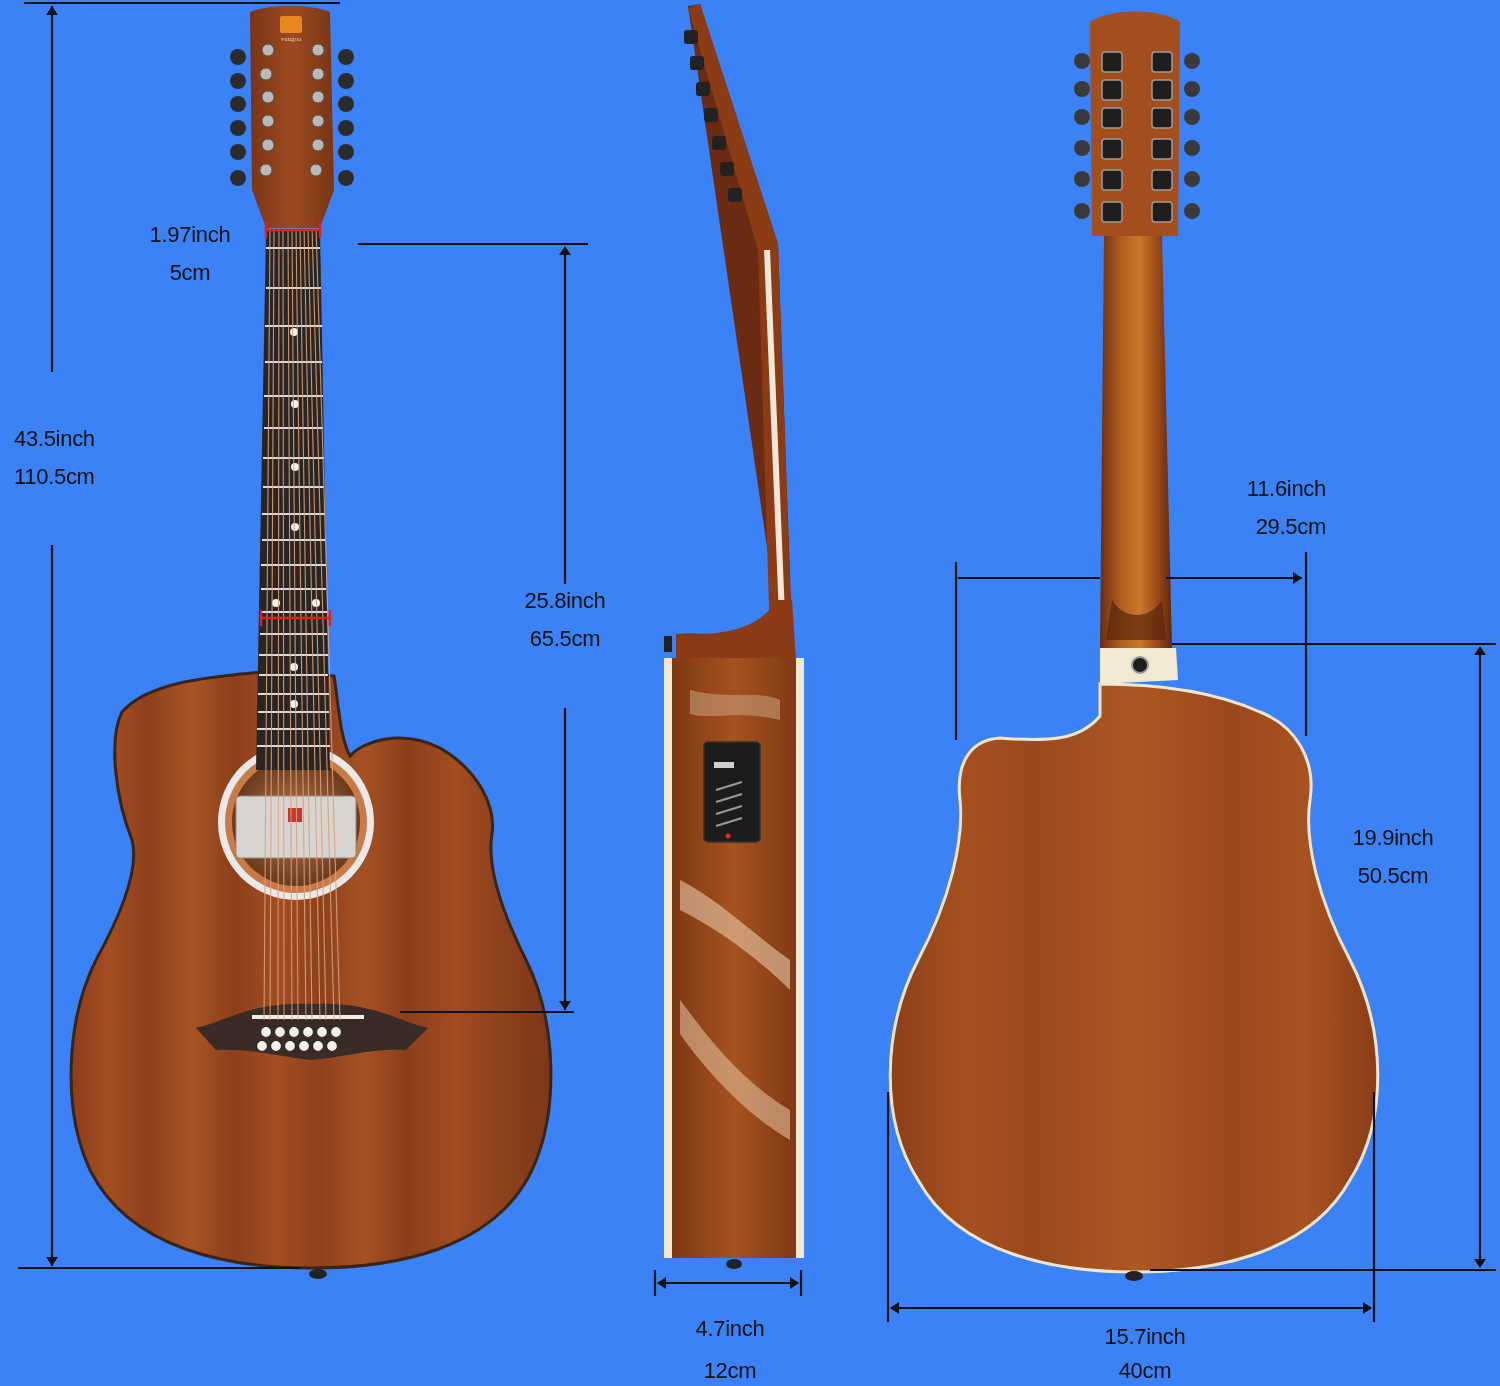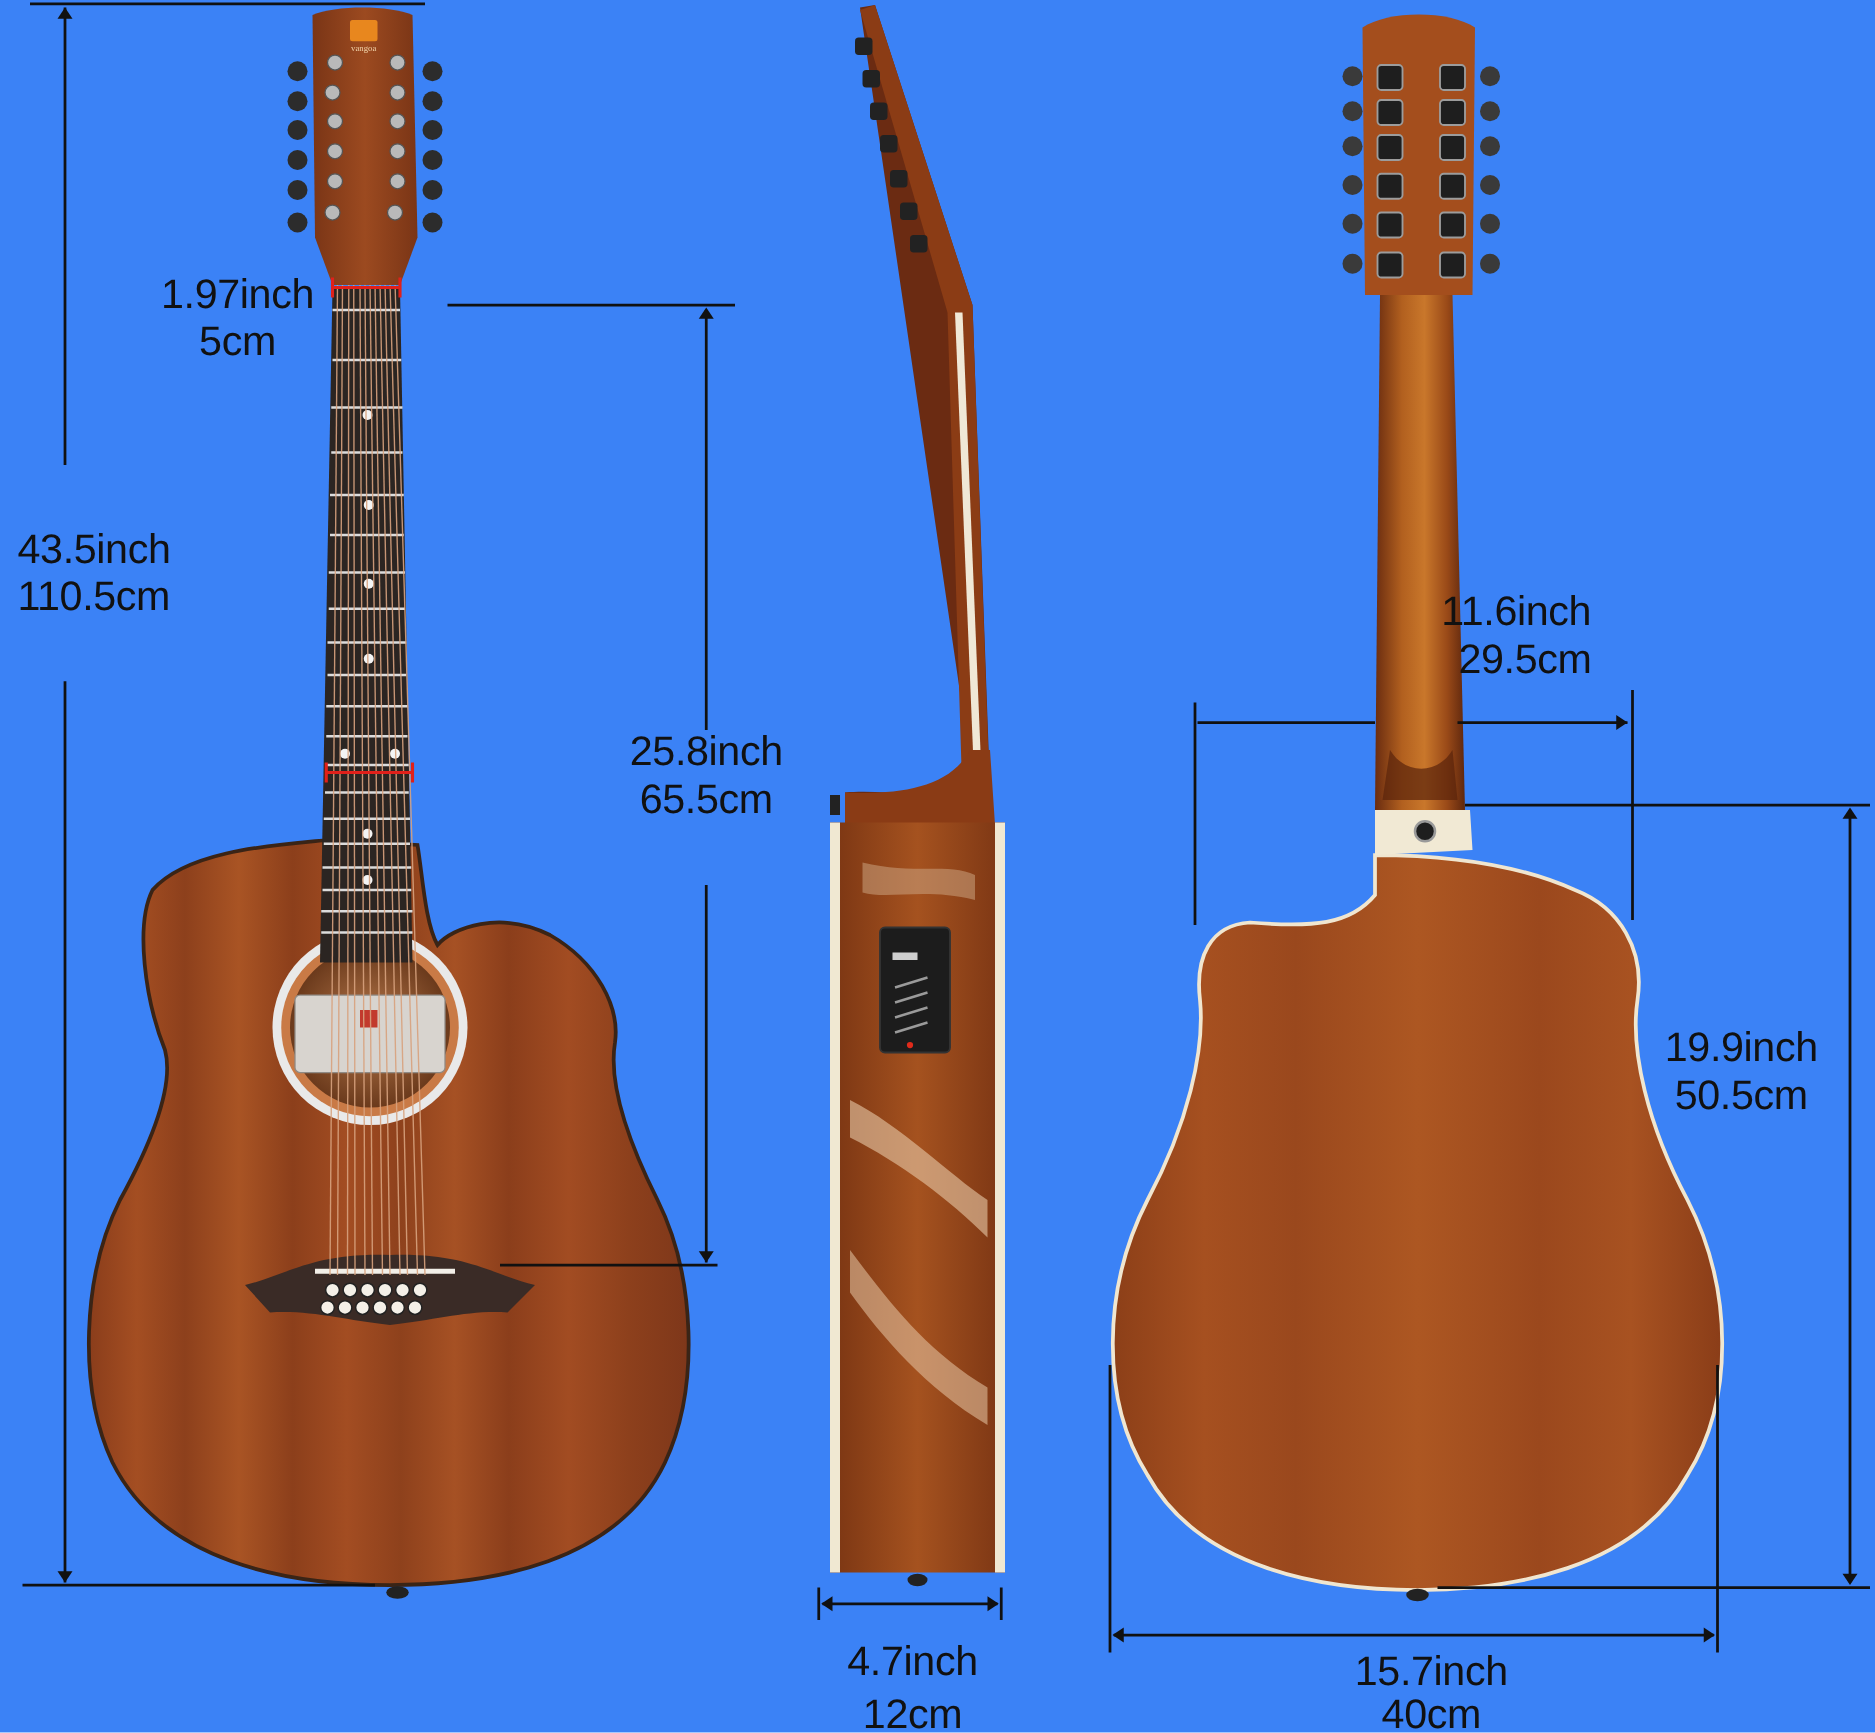--- a/index.html
+++ b/index.html
@@ -15,7 +15,7 @@
   .label {
     position: absolute;
     color: #111111;
-    font-size: 33px;
+    font-size: 22px;
     line-height: 38px;
     text-align: center;
     white-space: nowrap;

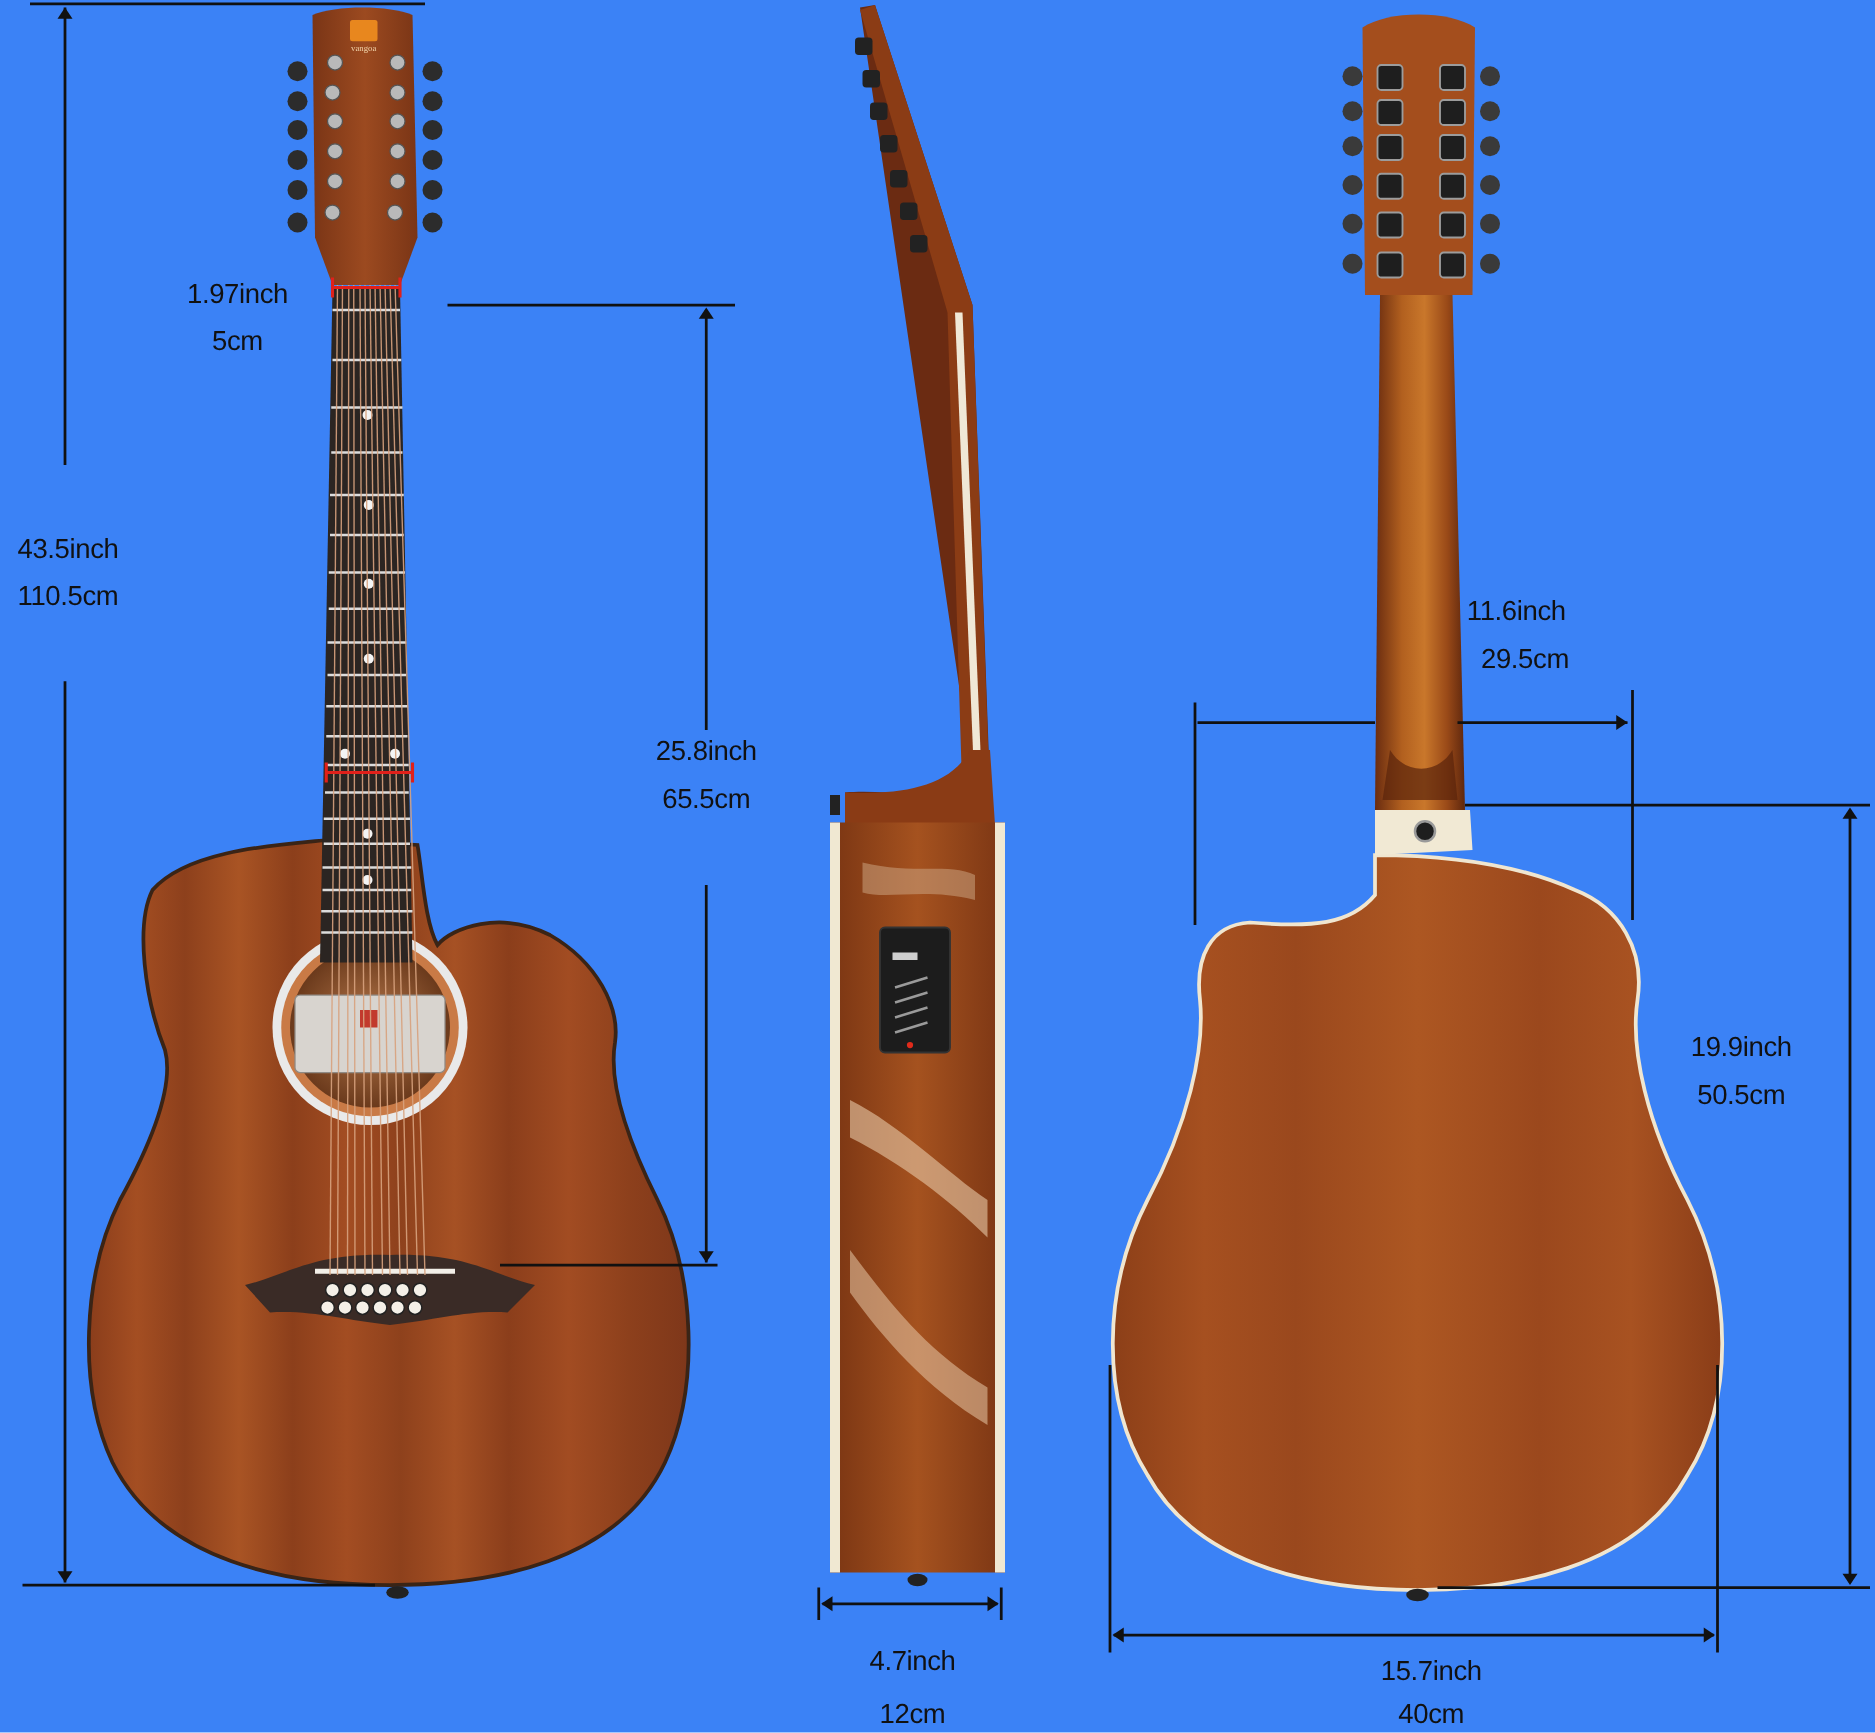--- a/index.html
+++ b/index.html
@@ -372,7 +372,7 @@
     <span>12cm</span>
   </div>
 
-  <div class="label" style="left:1140px; top:470px; width:146px;">
+  <div class="label" style="left:1180px; top:470px; width:146px;text-align:right;">
     <span>11.6inch</span>
     <span style="padding-left:14px;">29.5cm</span>
   </div>

